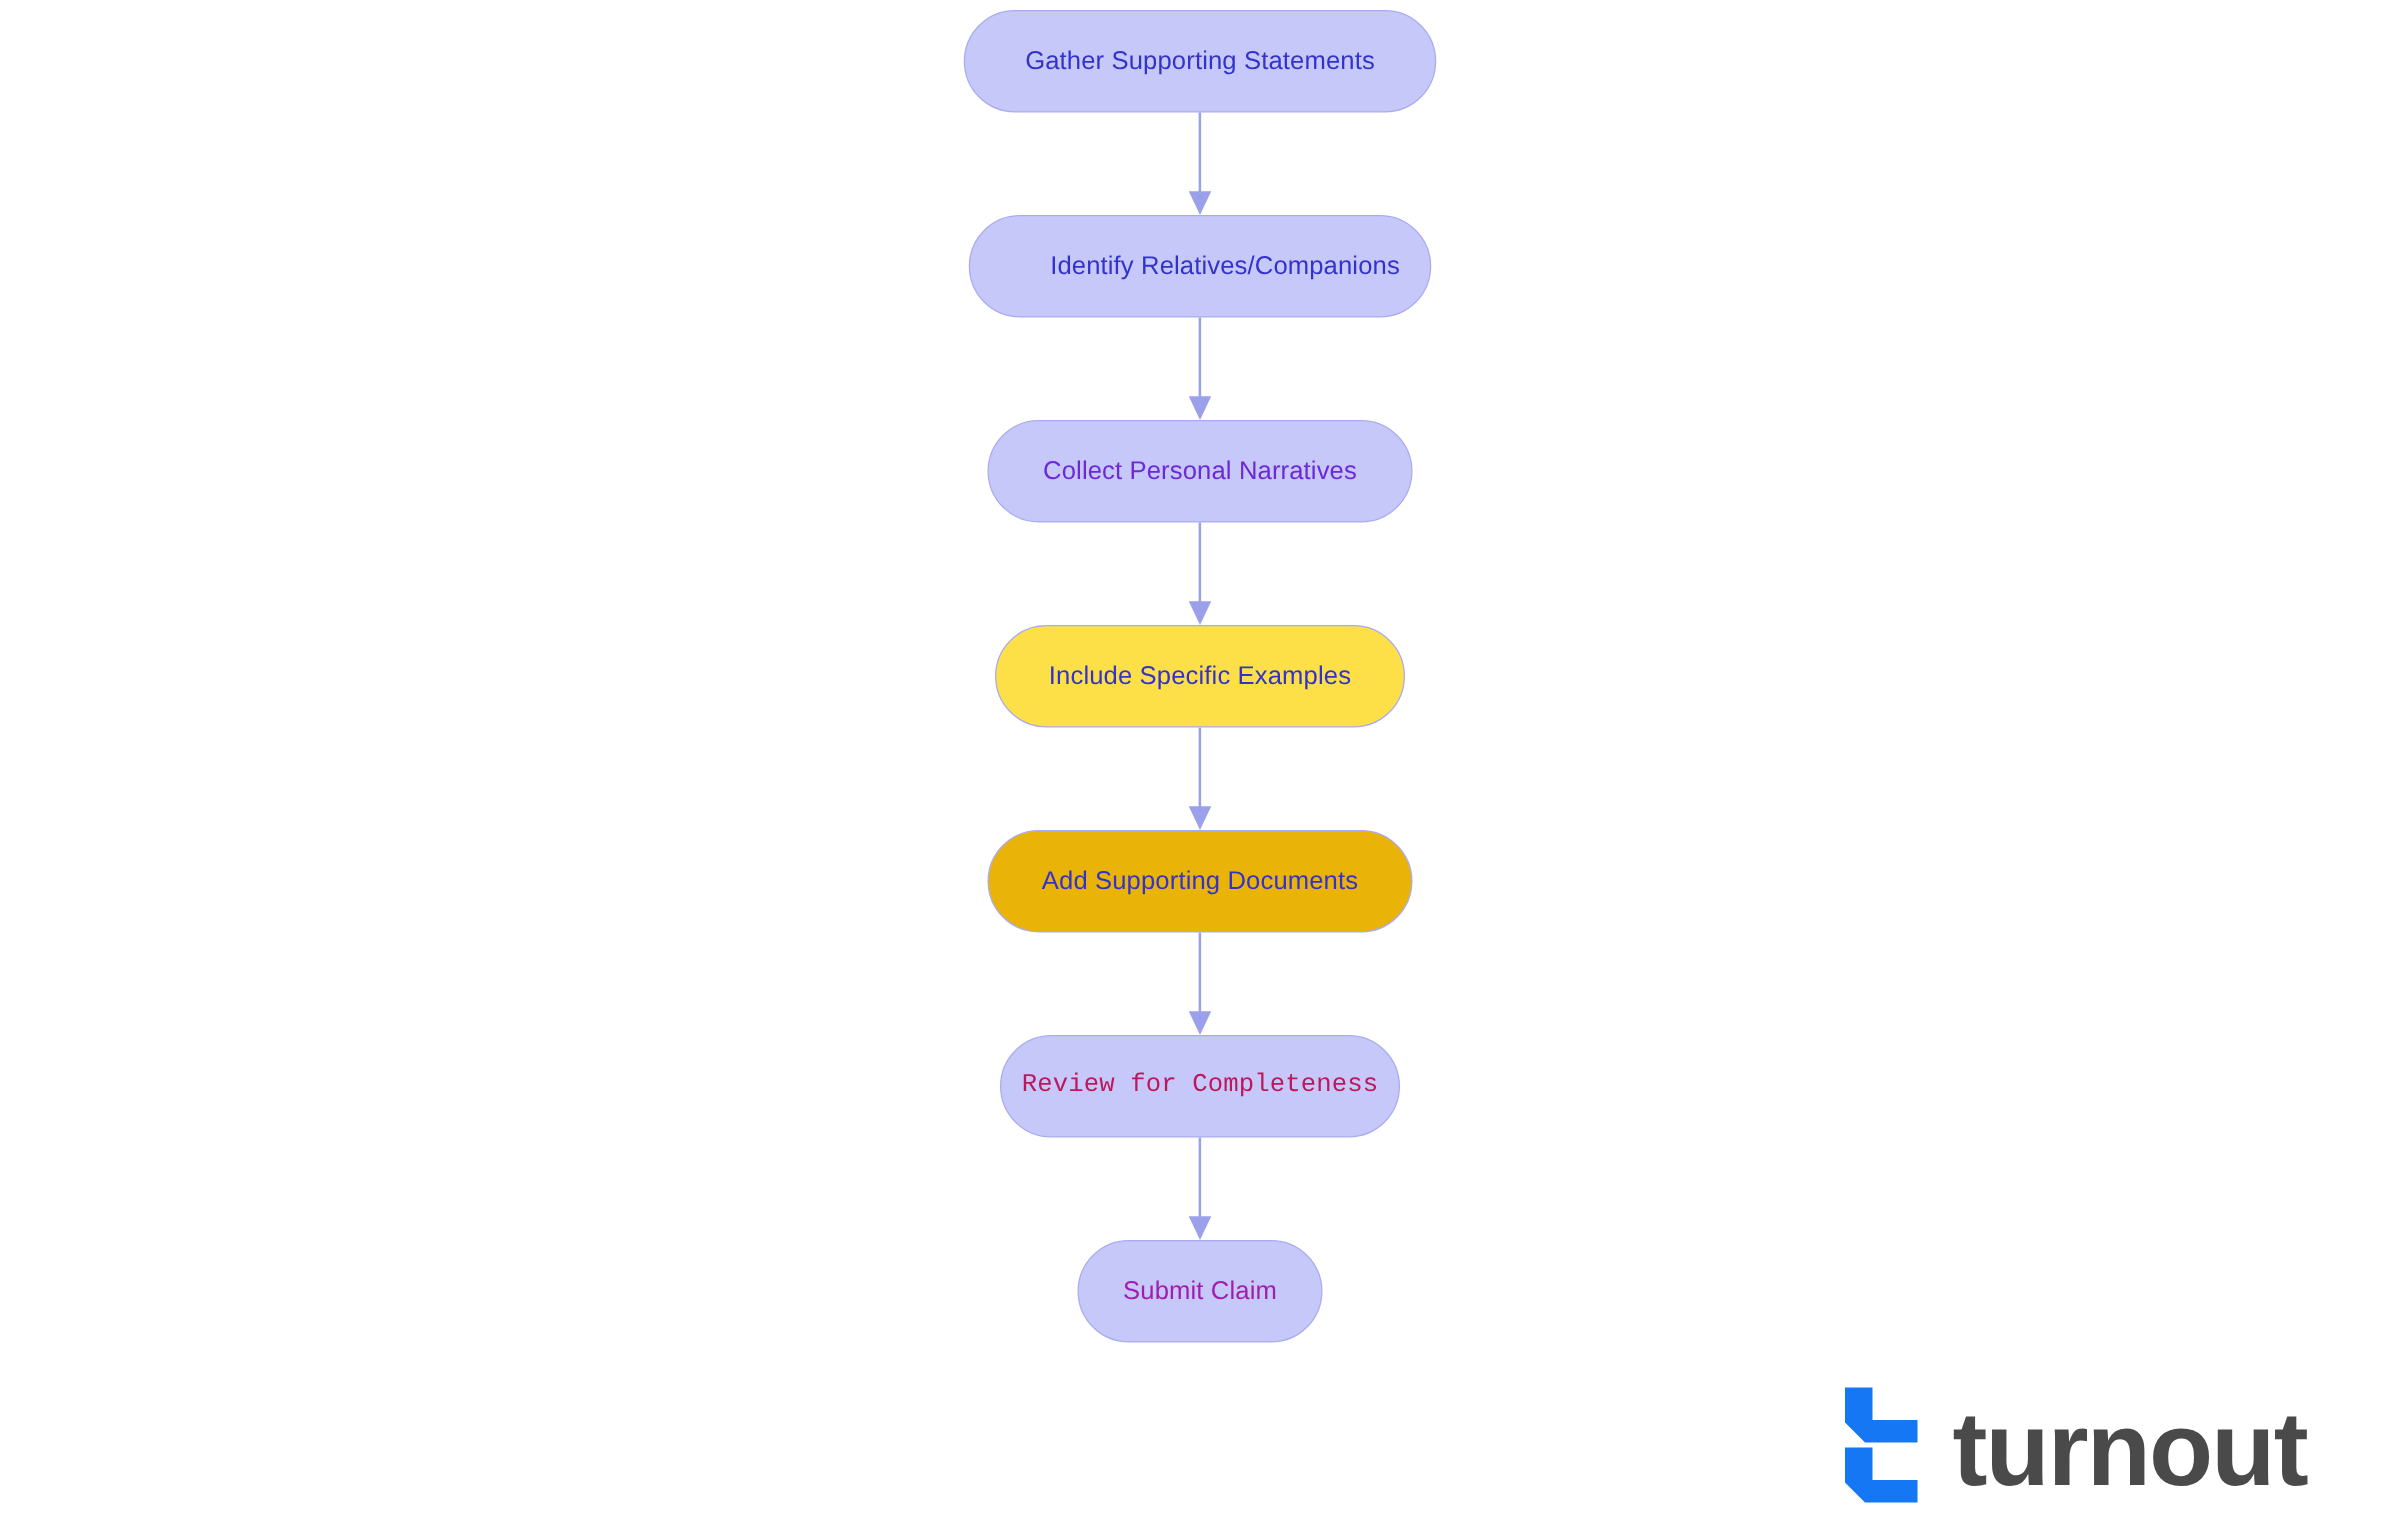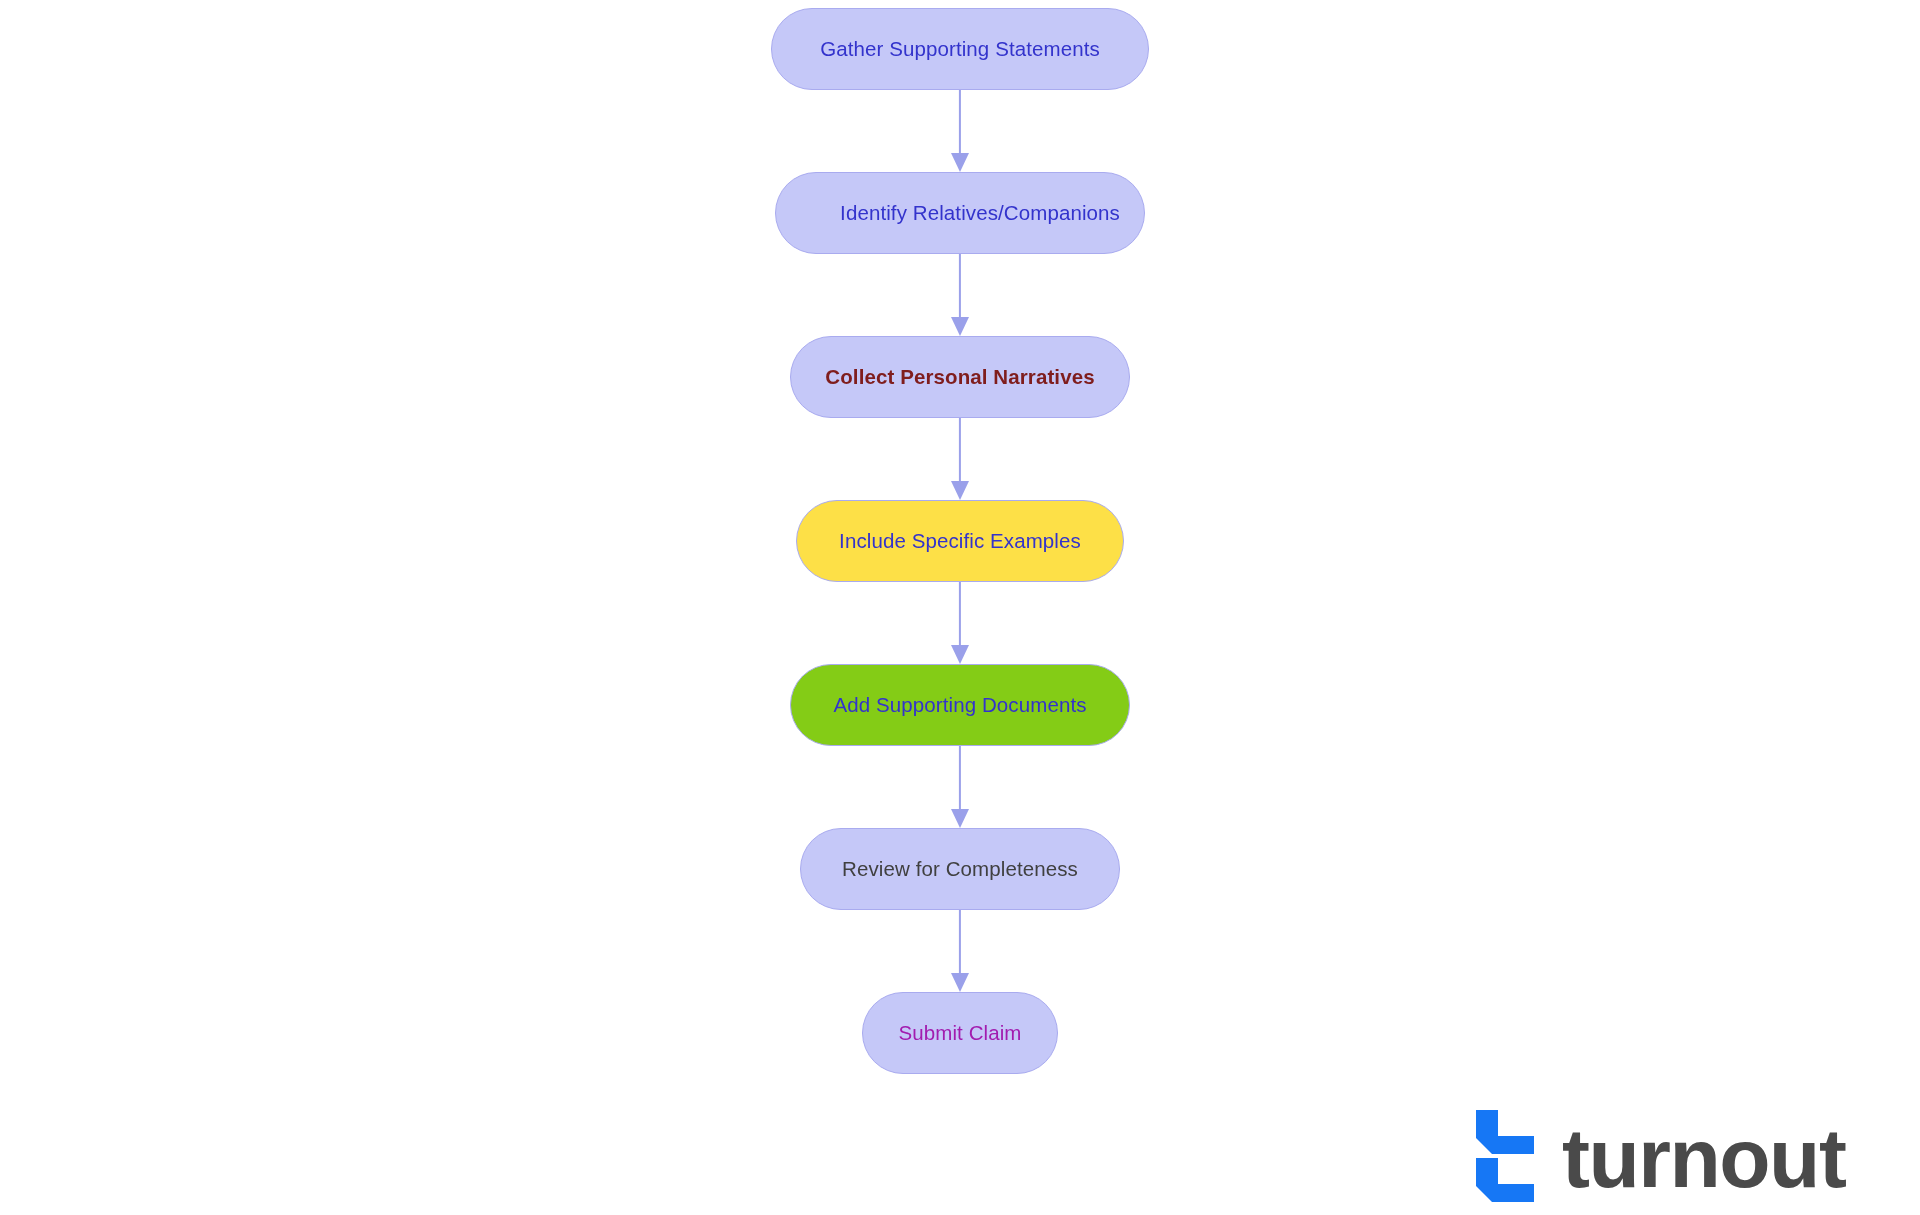--- a/index.html
+++ b/index.html
@@ -125,7 +125,7 @@
         <span class="head" style="border-top-color: rgb(154, 160, 234);"></span>
       </div>
       <div class="node" style="width: 340px; background: rgb(197, 200, 248); border-color: rgb(169, 171, 239);">
-        <span class="node-label" style="color: #7f1d1d; font-weight: bold;">Collect Personal Narratives</span>
+        <span class="node-label" style="color: #6d28d9;">Collect Personal Narratives</span>
       </div>
       <div class="connector">
         <span class="stem" style="background: rgb(154, 160, 234);"></span>

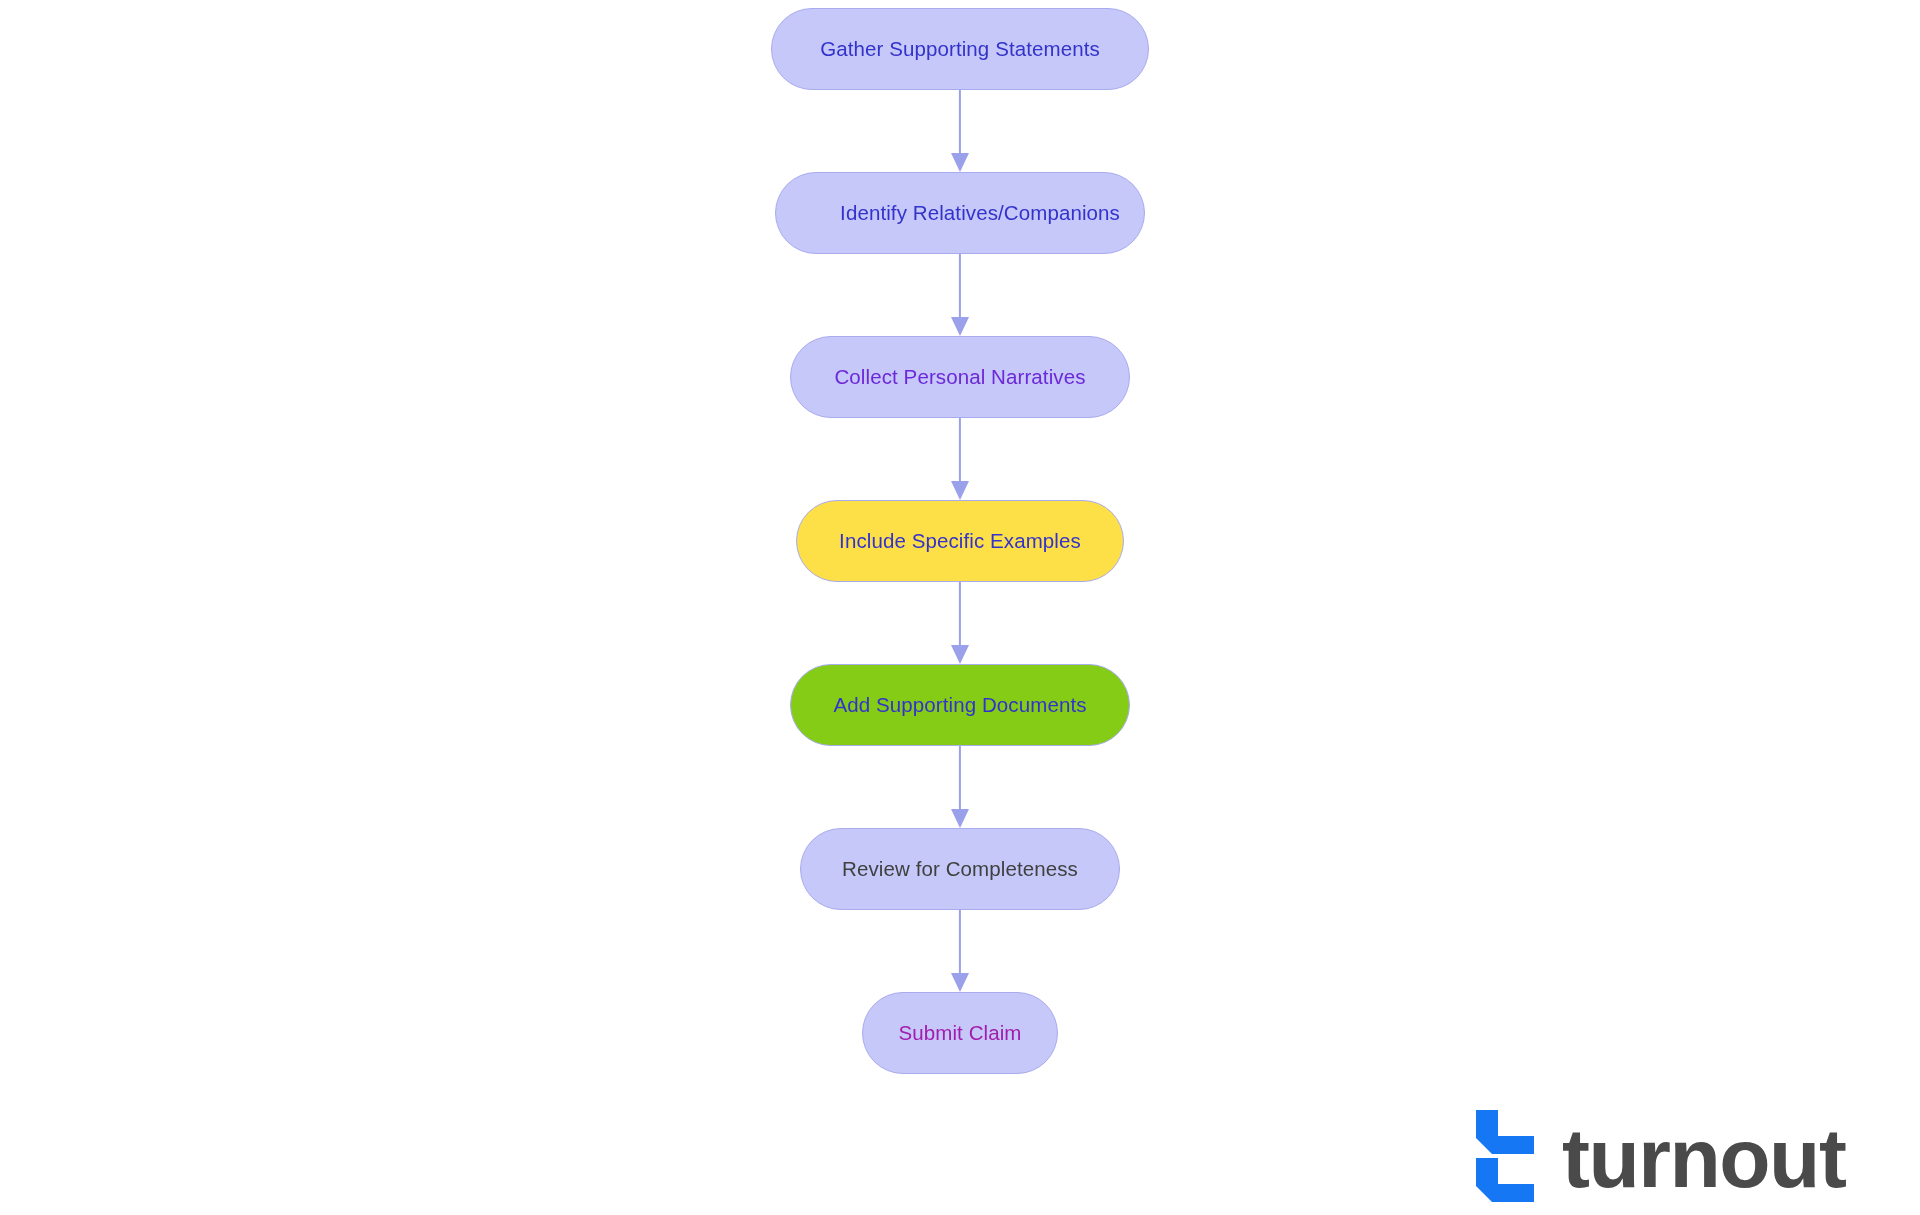--- a/index.html
+++ b/index.html
@@ -138,7 +138,7 @@
         <span class="stem" style="background: rgb(154, 160, 234);"></span>
         <span class="head" style="border-top-color: rgb(154, 160, 234);"></span>
       </div>
-      <div class="node" style="width: 340px; background: #84cc16; border-color: rgb(169, 171, 239);">
+      <div class="node" style="width: 340px; background: #eab308; border-color: rgb(169, 171, 239);">
         <span class="node-label" style="color: rgb(51, 51, 204);">Add Supporting Documents</span>
       </div>
       <div class="connector">

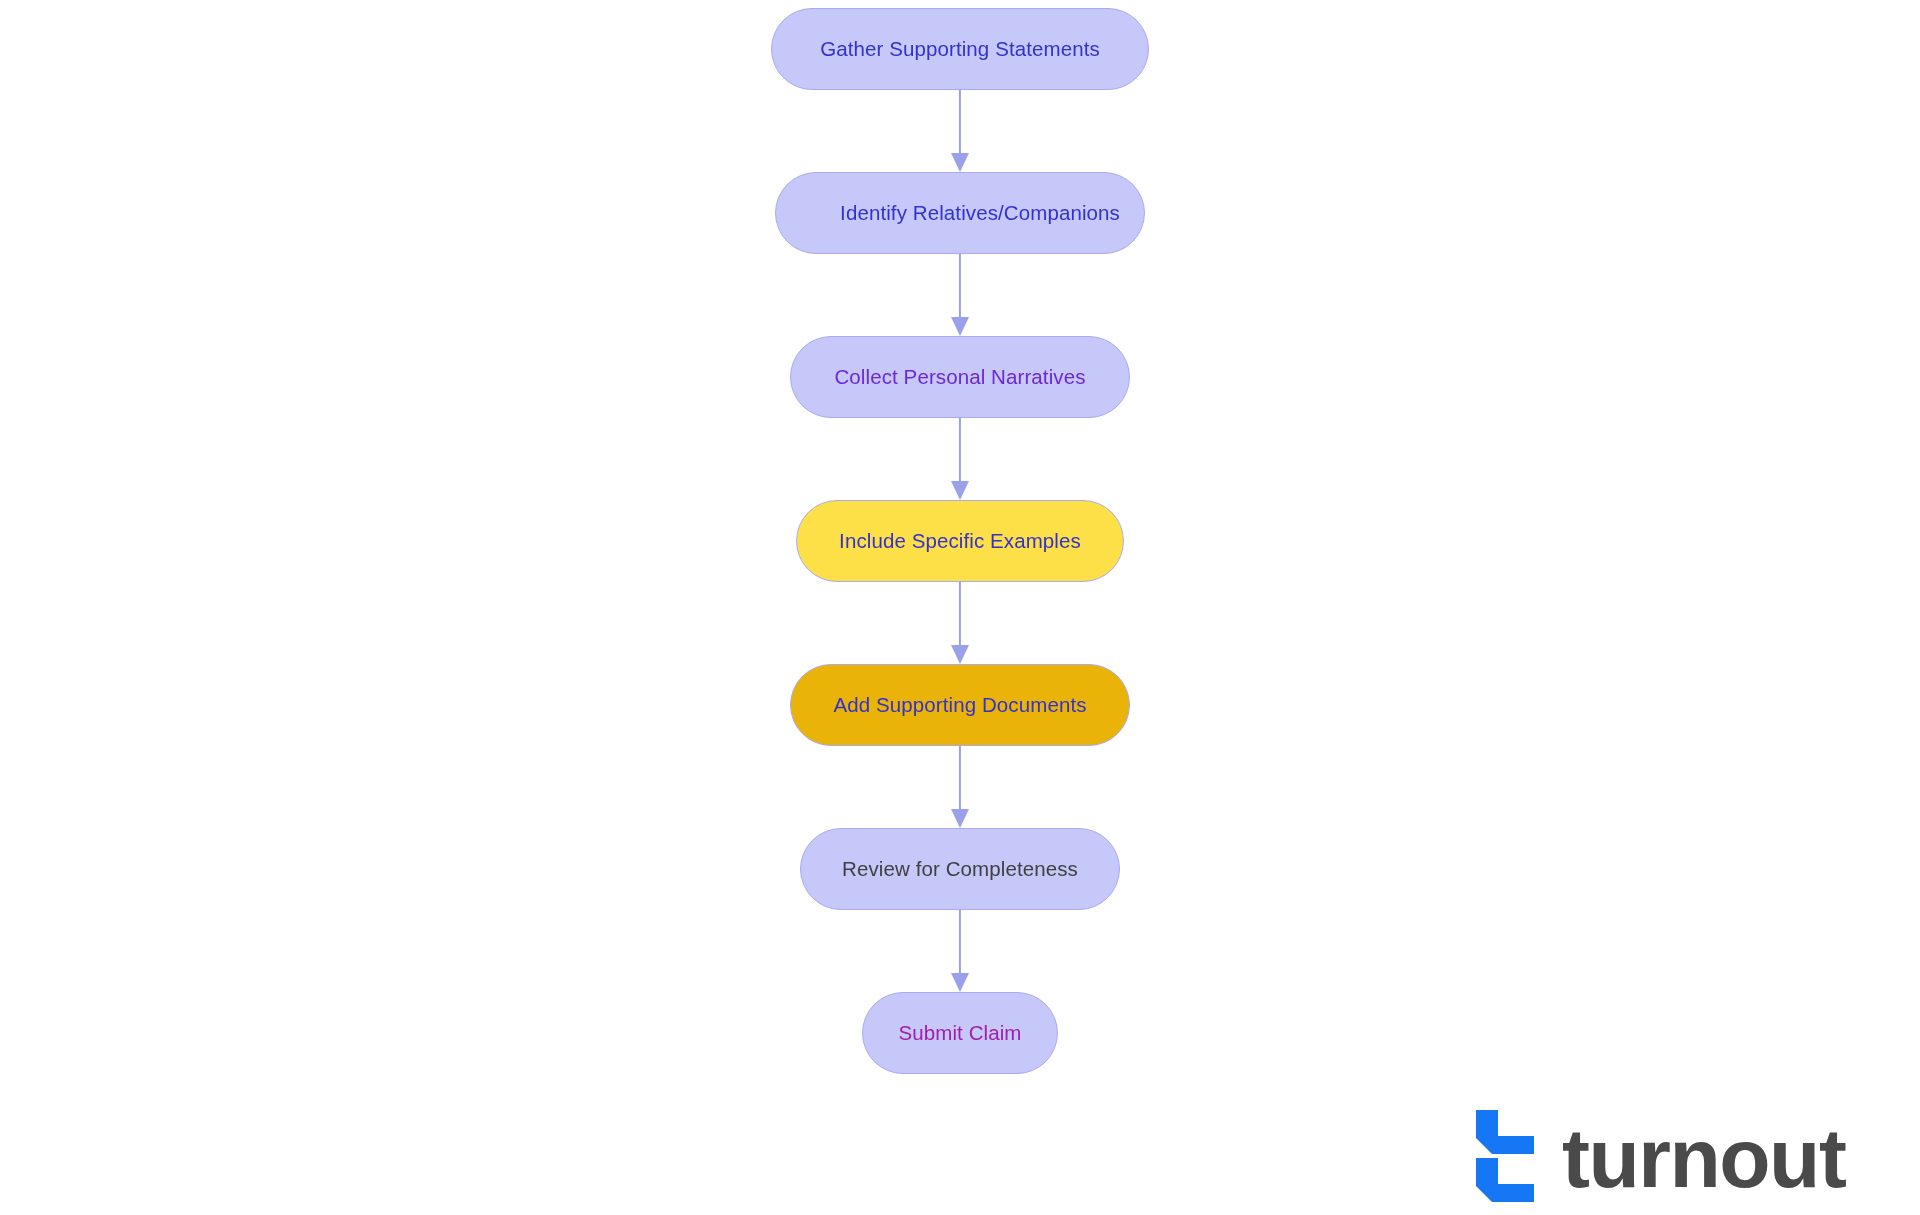--- a/index.html
+++ b/index.html
@@ -146,7 +146,7 @@
         <span class="head" style="border-top-color: rgb(154, 160, 234);"></span>
       </div>
       <div class="node" style="width: 320px; background: rgb(197, 200, 248); border-color: rgb(169, 171, 239);">
-        <span class="node-label" style="color: #404040;">Review for Completeness</span>
+        <span class="node-label" style="color: #be185d; font-family: Liberation Mono, monospace;">Review for Completeness</span>
       </div>
       <div class="connector">
         <span class="stem" style="background: rgb(154, 160, 234);"></span>

